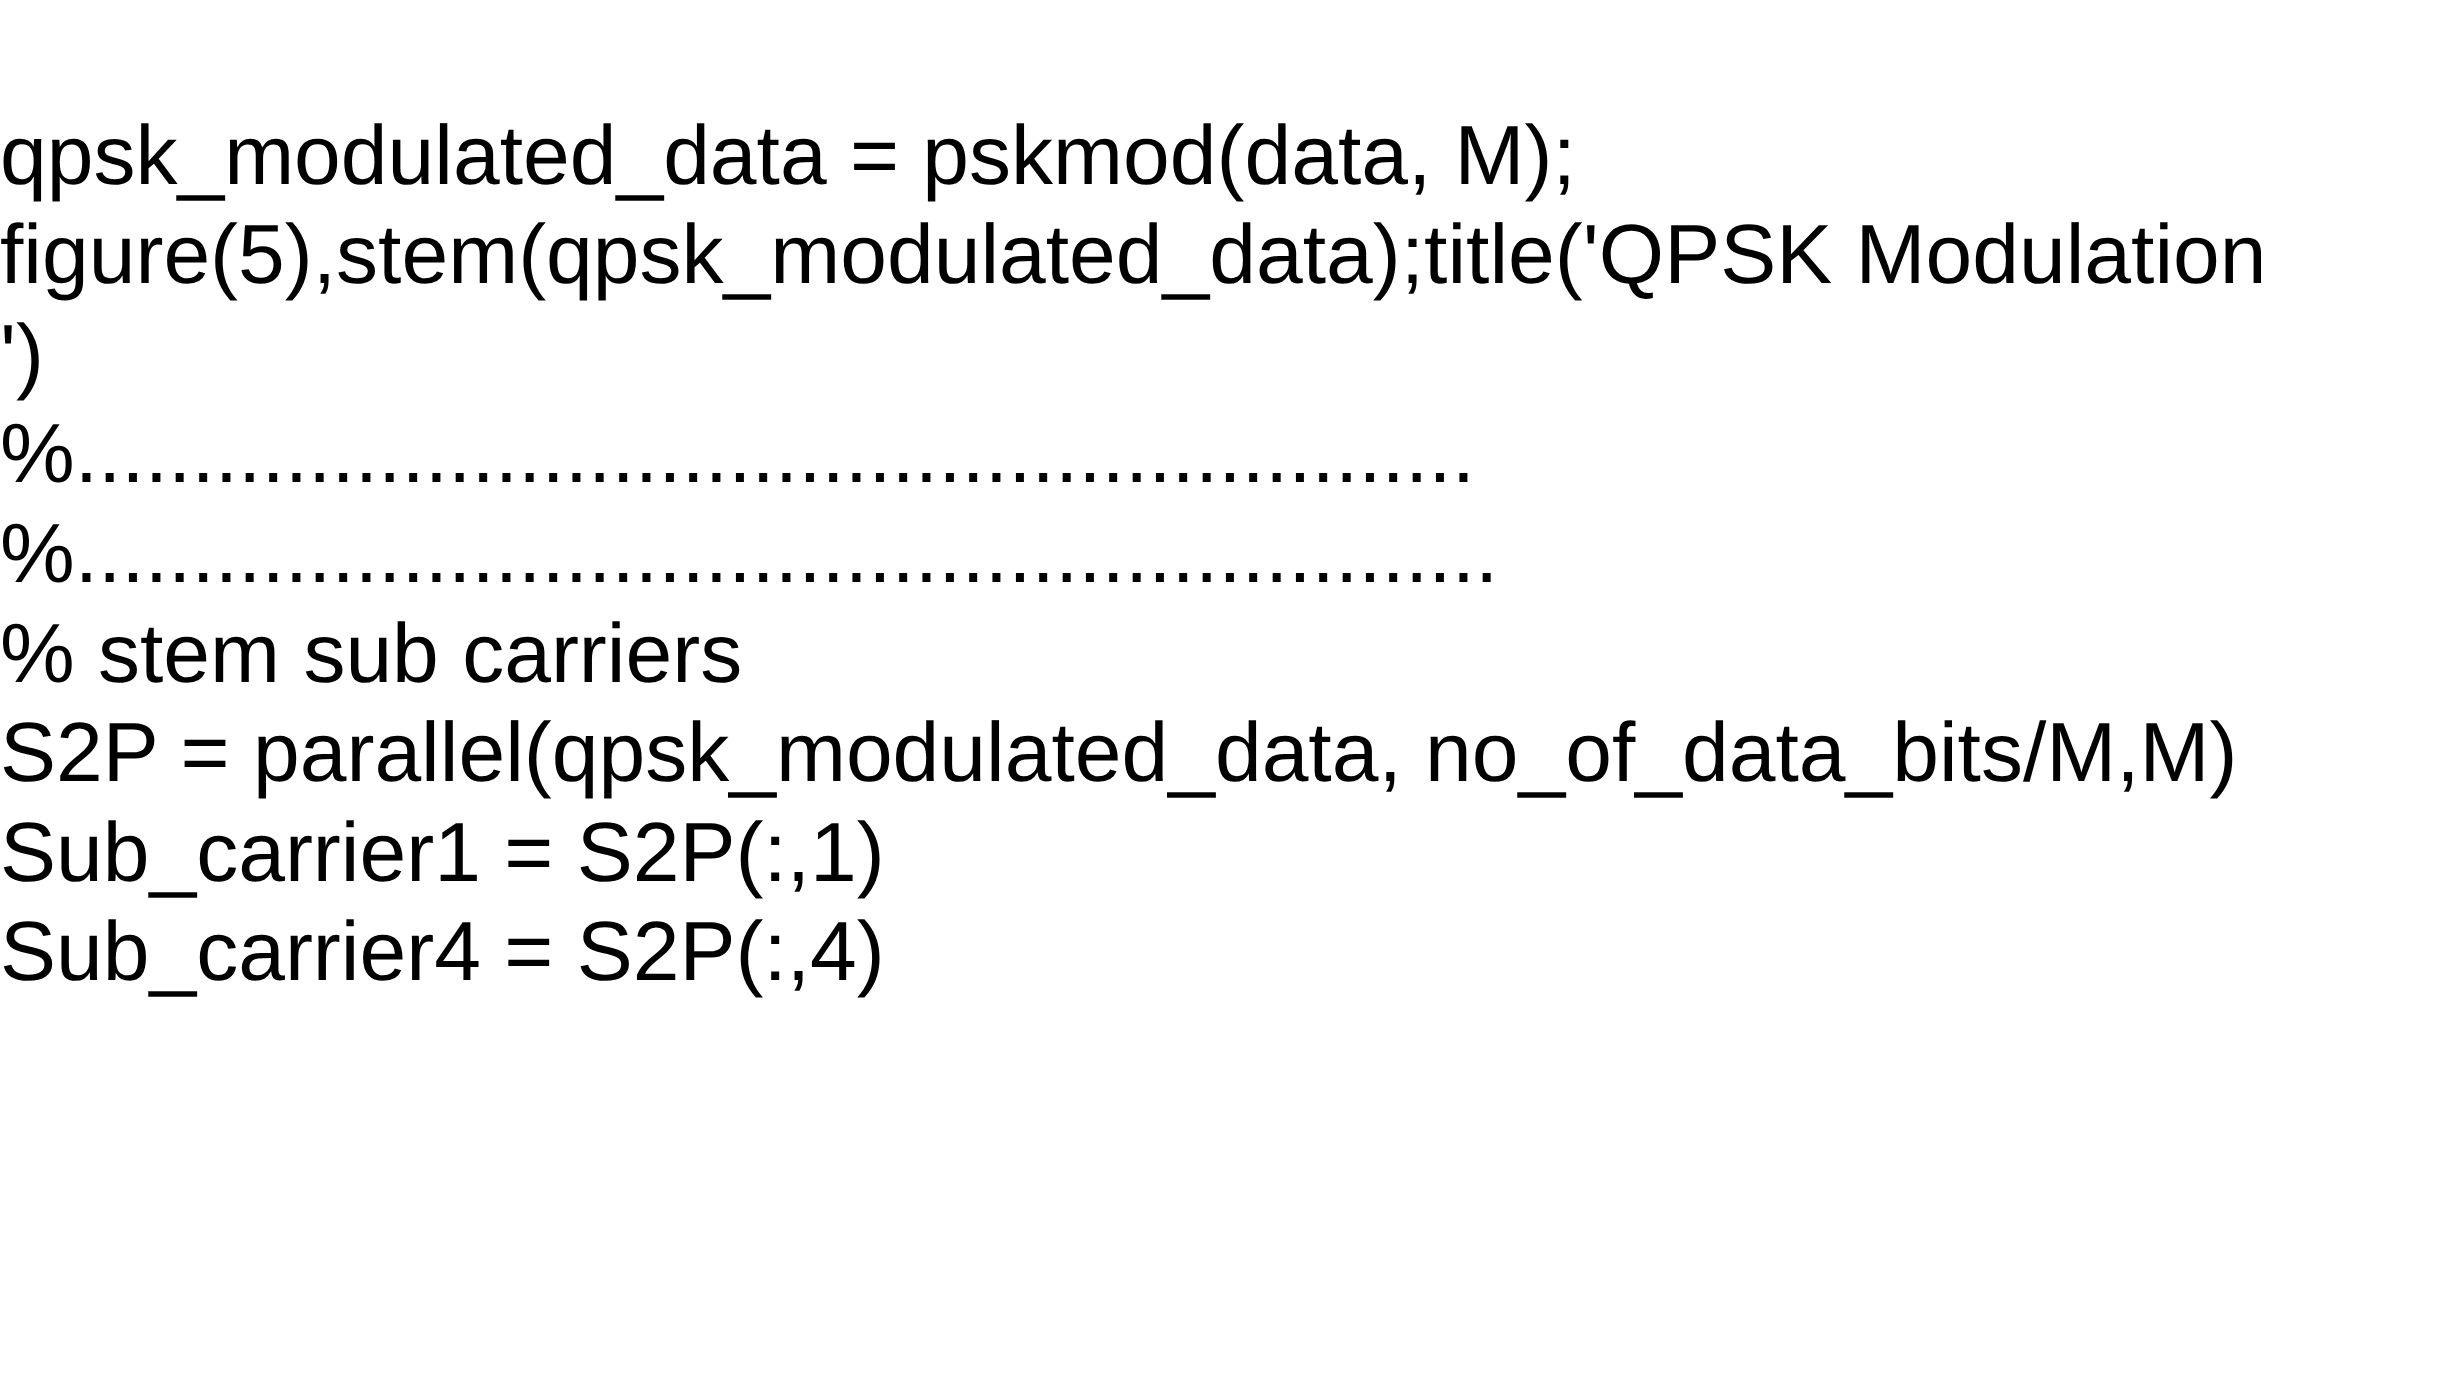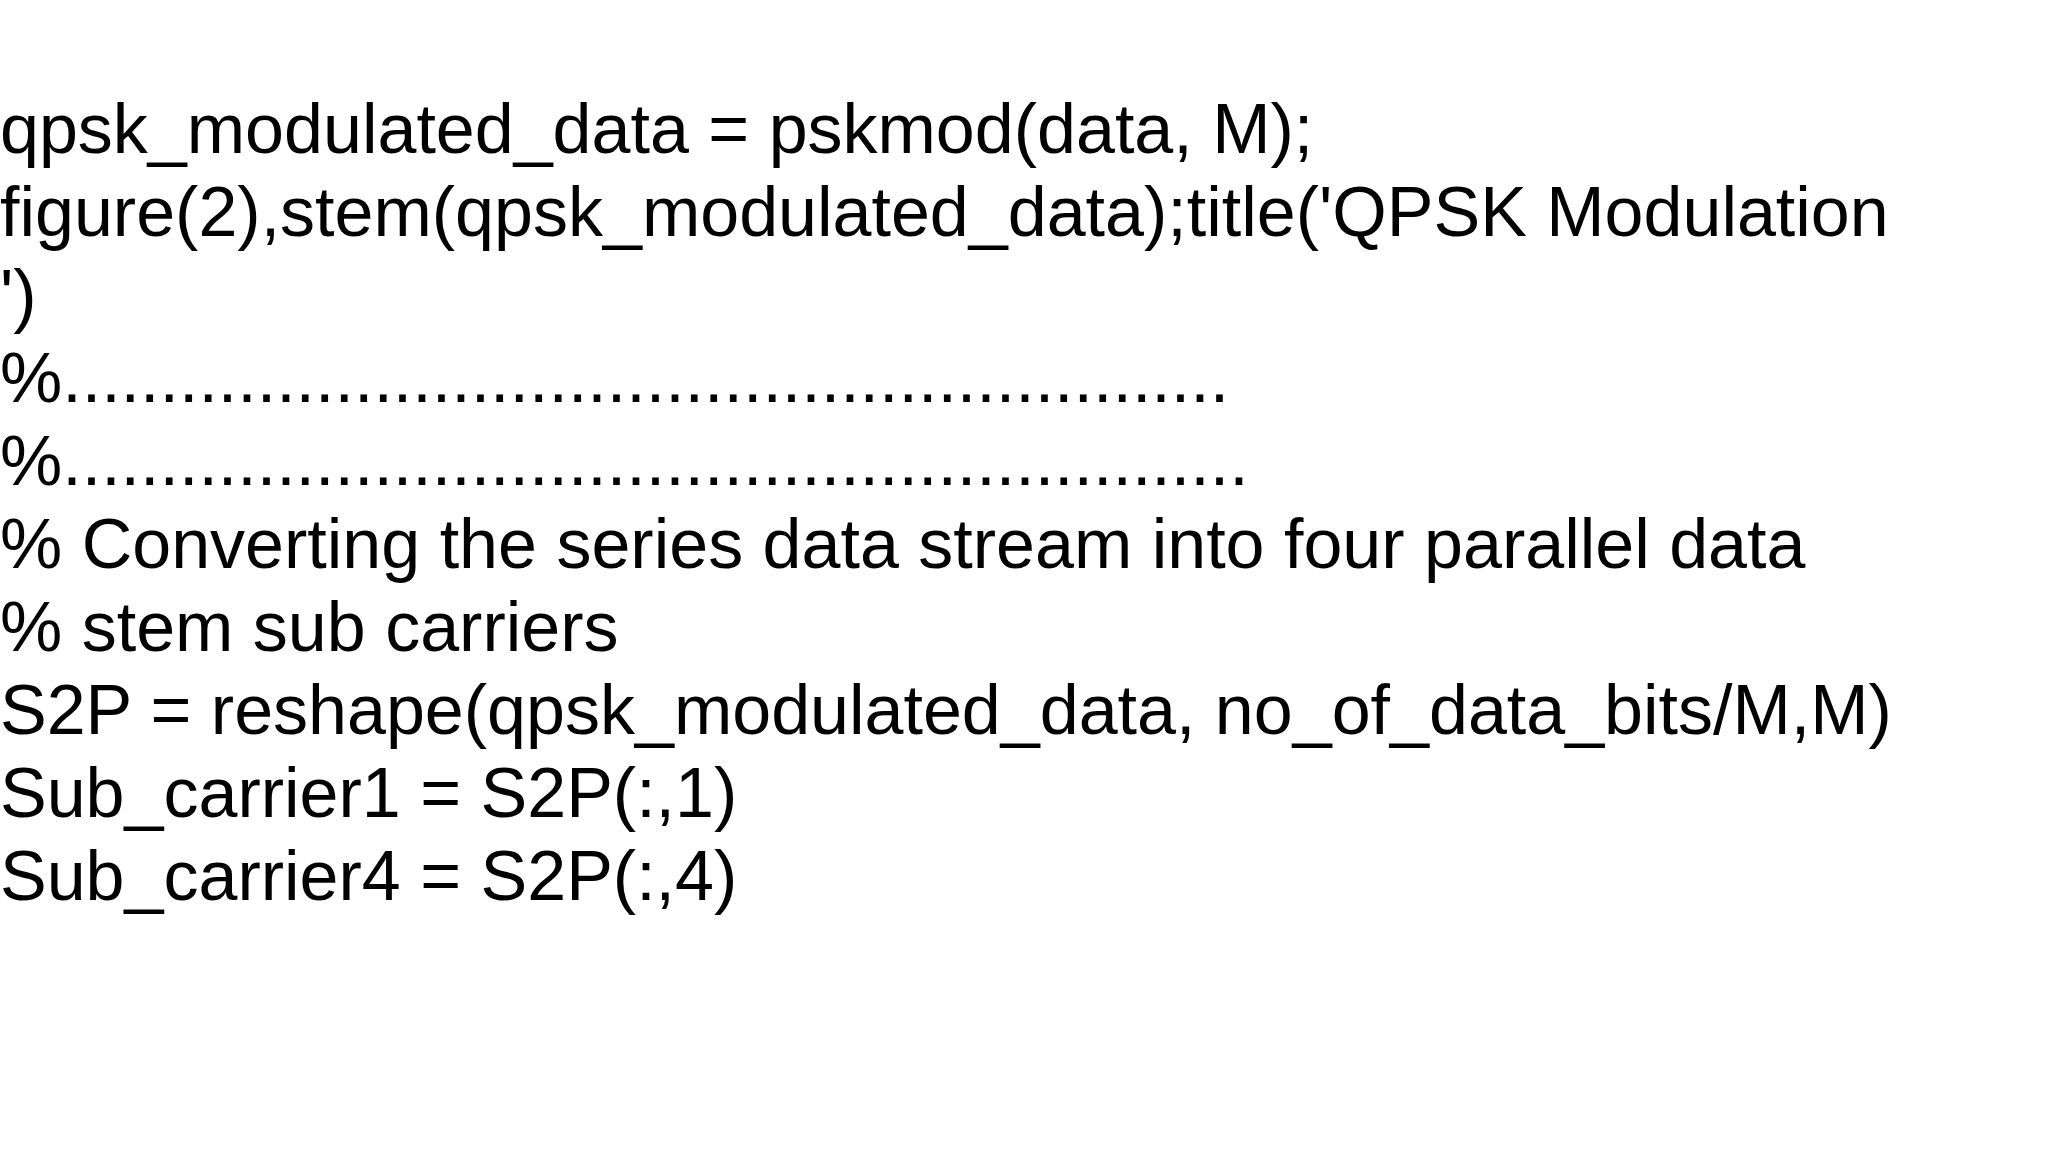--- a/index.html
+++ b/index.html
@@ -37,7 +37,7 @@
 
 <main class="code-page">
   <div class="code-line">qpsk_modulated_data = pskmod(data, M);</div>
-  <div class="code-line">figure(2),stem(qpsk_modulated_data);title('QPSK Modulation</div>
+  <div class="code-line">figure(5),stem(qpsk_modulated_data);title('QPSK Modulation</div>
   <div class="code-line">')</div>
   <div class="code-line">%............................................................</div>
   <div class="code-line">%.............................................................</div>

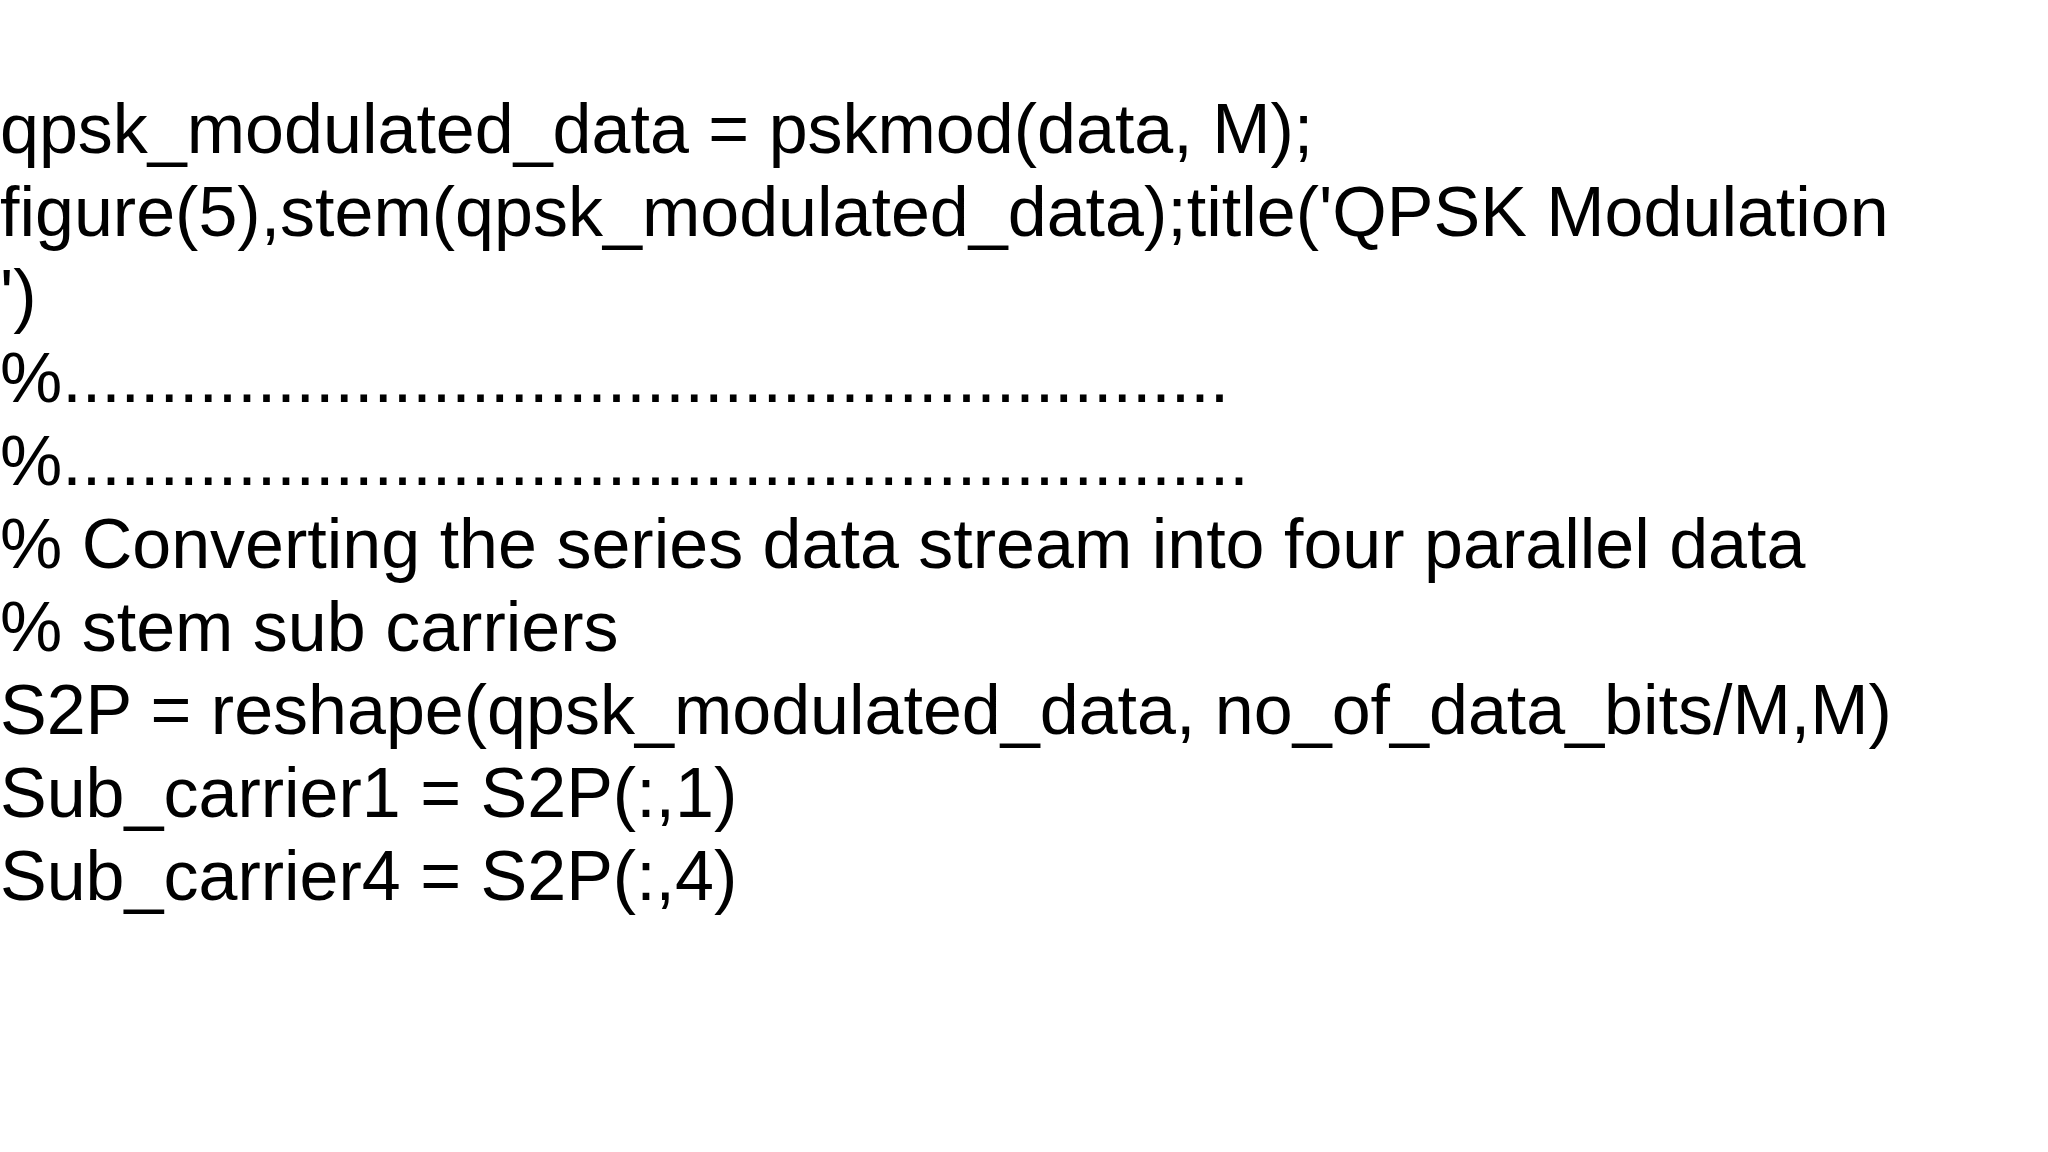--- a/index.html
+++ b/index.html
@@ -41,7 +41,6 @@
   <div class="code-line">')</div>
   <div class="code-line">%............................................................</div>
   <div class="code-line">%.............................................................</div>
-  <div class="code-line">% Converting the series data stream into four parallel data</div>
   <div class="code-line">% stem sub carriers</div>
   <div class="code-line">S2P = reshape(qpsk_modulated_data, no_of_data_bits/M,M)</div>
   <div class="code-line">Sub_carrier1 = S2P(:,1)</div>

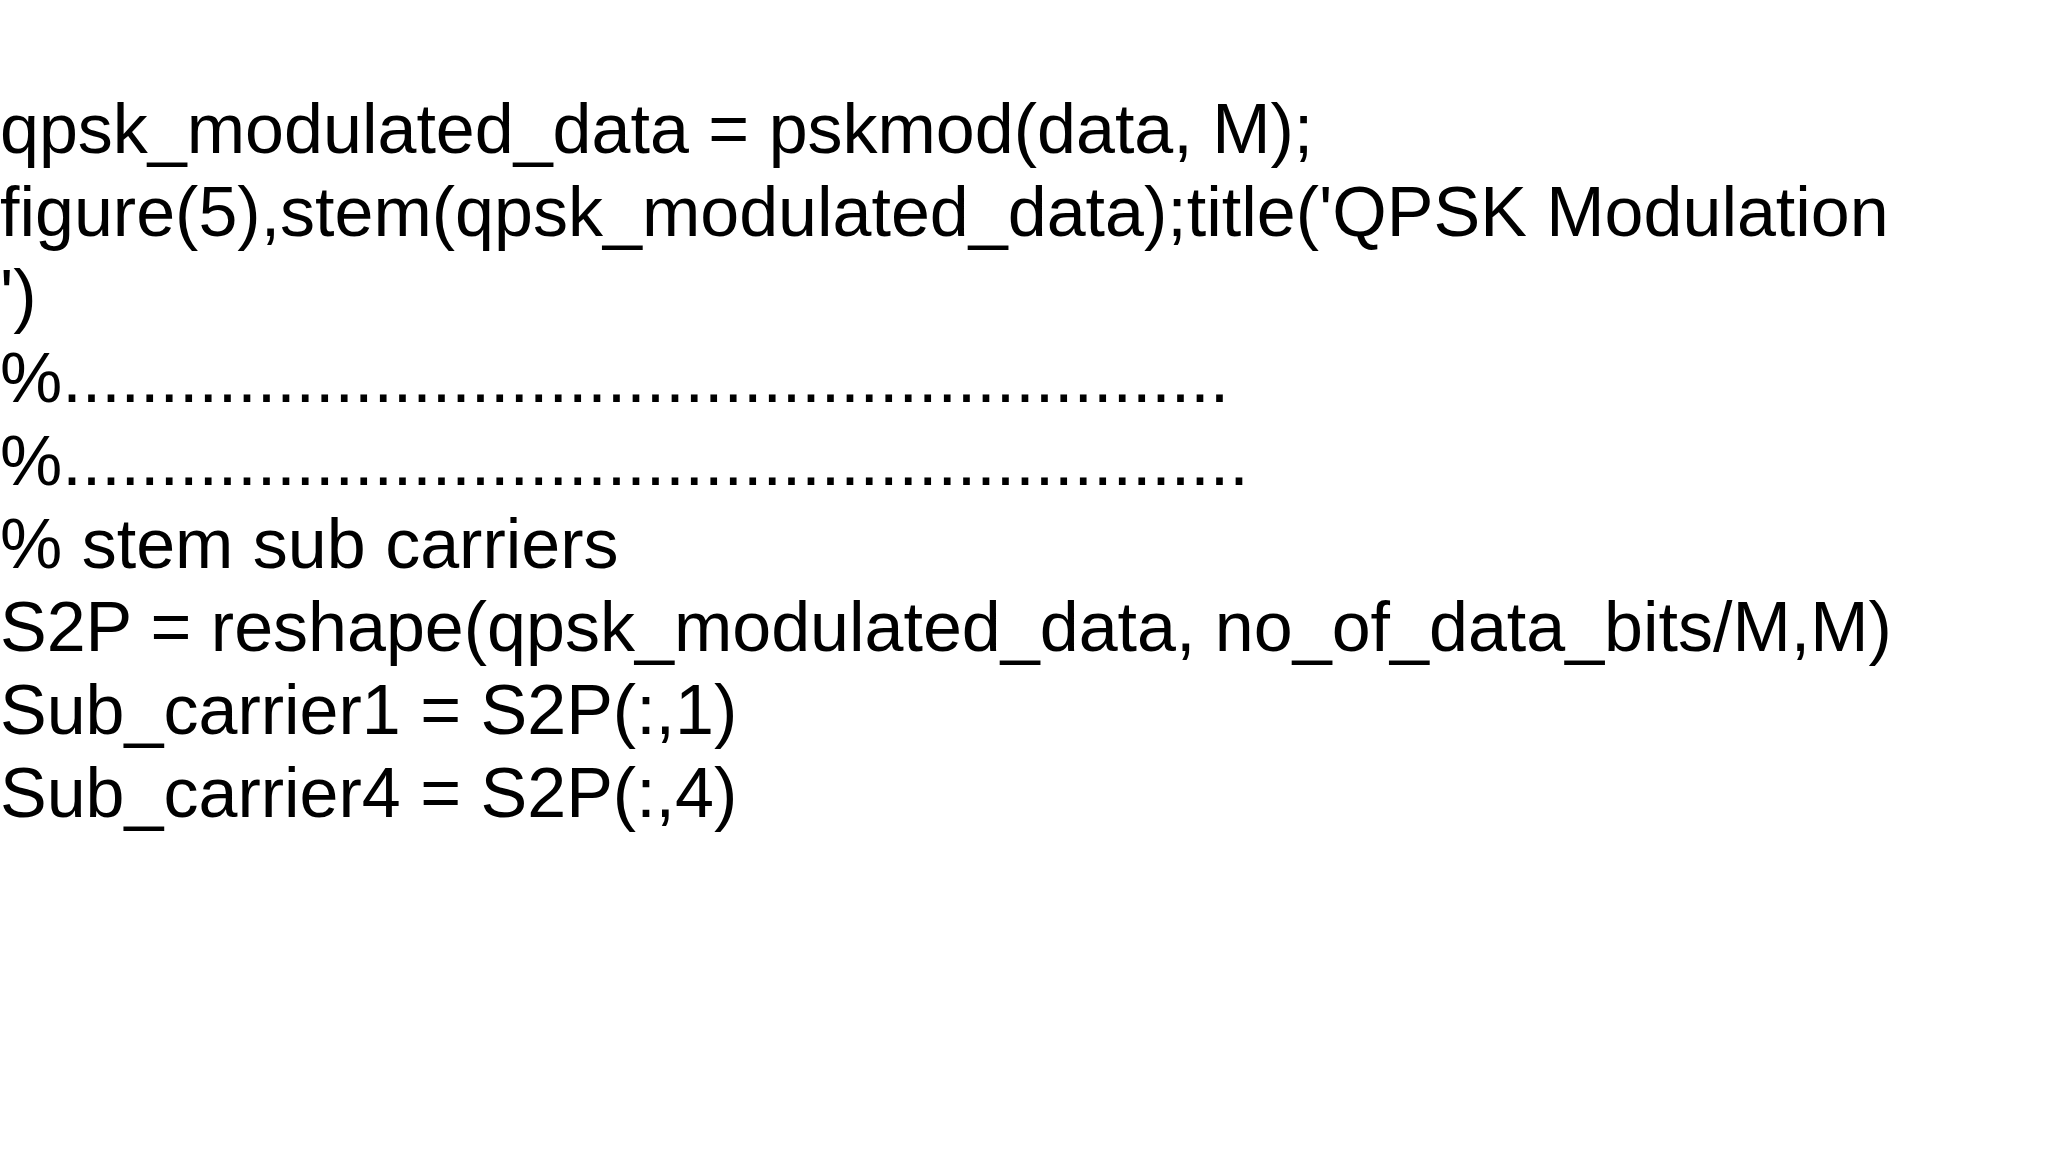--- a/index.html
+++ b/index.html
@@ -42,7 +42,7 @@
   <div class="code-line">%............................................................</div>
   <div class="code-line">%.............................................................</div>
   <div class="code-line">% stem sub carriers</div>
-  <div class="code-line">S2P = reshape(qpsk_modulated_data, no_of_data_bits/M,M)</div>
+  <div class="code-line">S2P = parallel(qpsk_modulated_data, no_of_data_bits/M,M)</div>
   <div class="code-line">Sub_carrier1 = S2P(:,1)</div>
   <div class="code-line">Sub_carrier4 = S2P(:,4)</div>
 </main>

